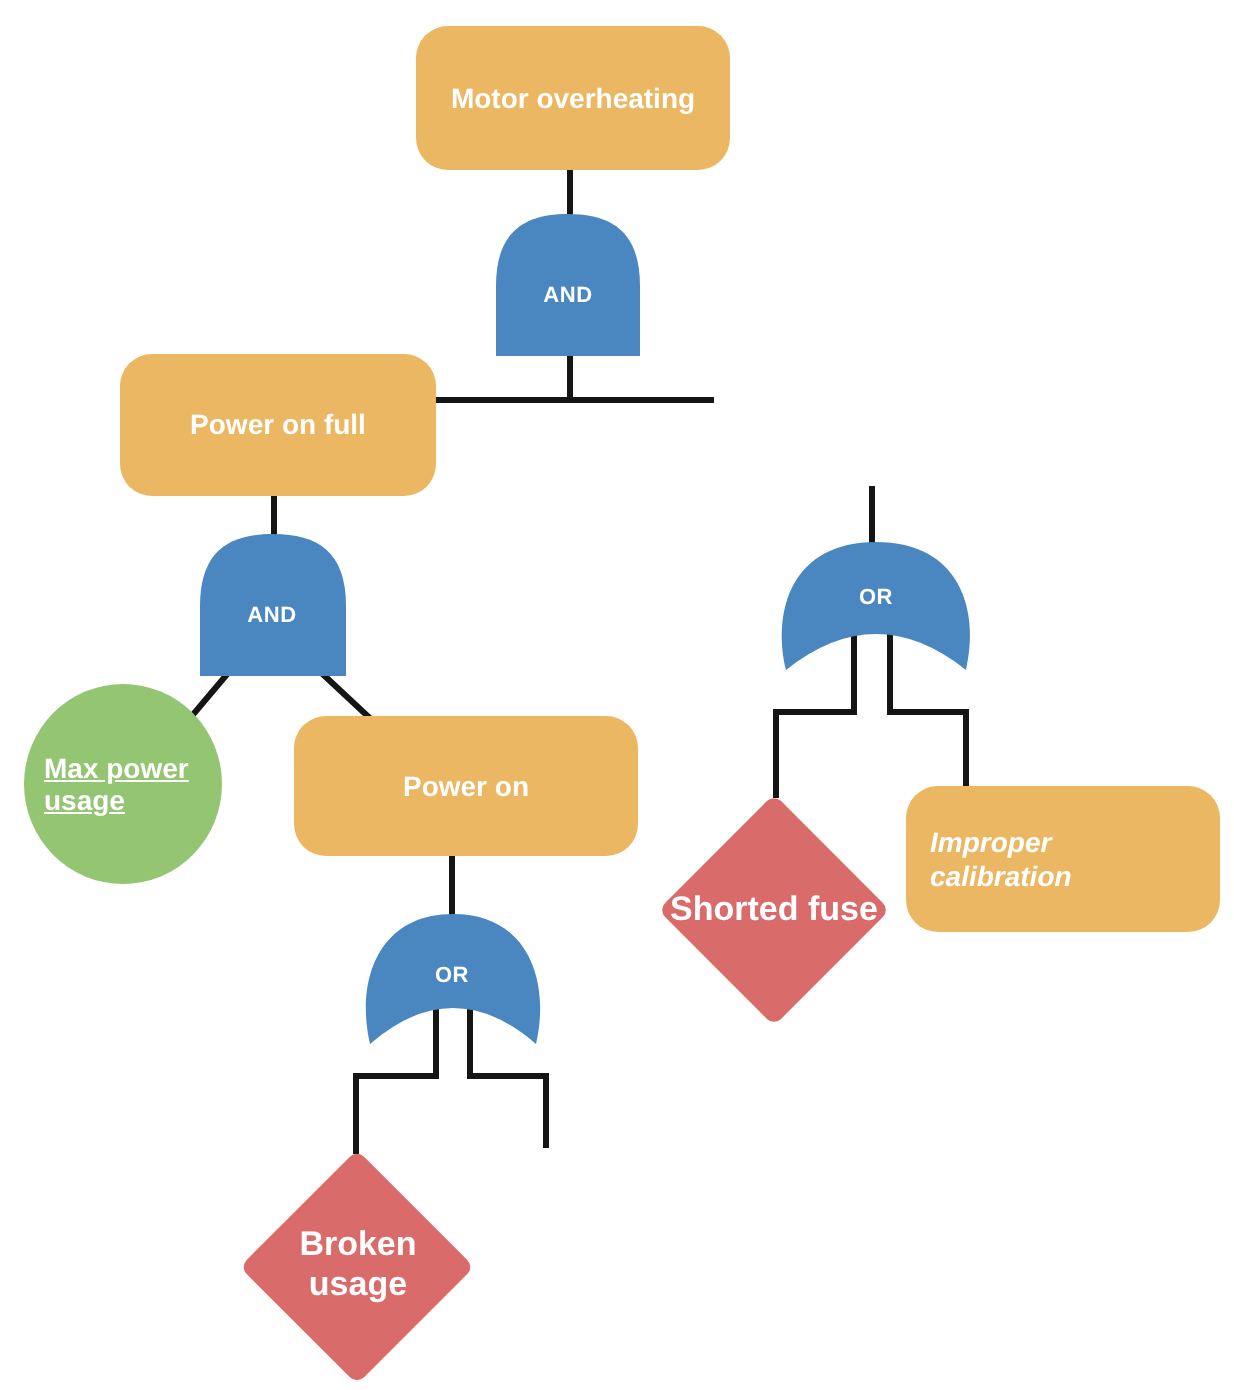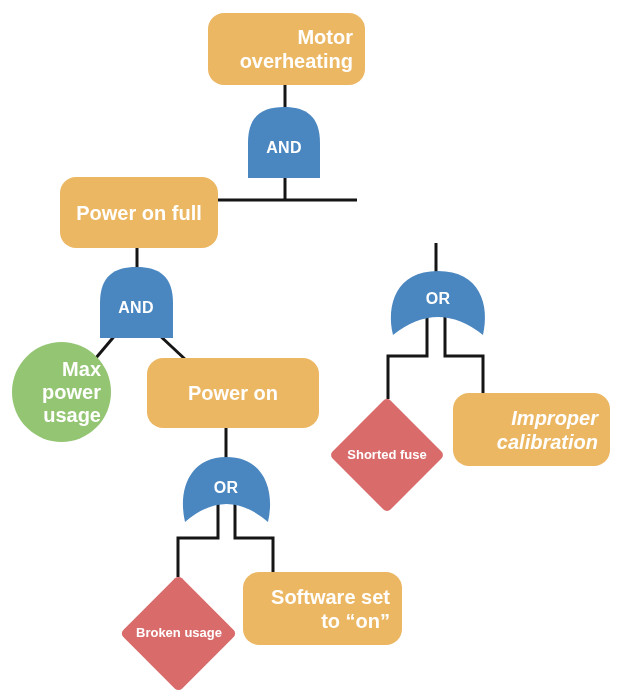--- a/index.html
+++ b/index.html
@@ -17,10 +17,10 @@
   .node {
     position:absolute;
     display:flex; align-items:center; justify-content:center;
-    text-align:right;
+    text-align:left;
     color:var(--text,#fff);
     font-weight:bold;
-    font-size:20px;
+    font-size:14px;
     line-height:1.2;
     box-sizing:border-box;
   }

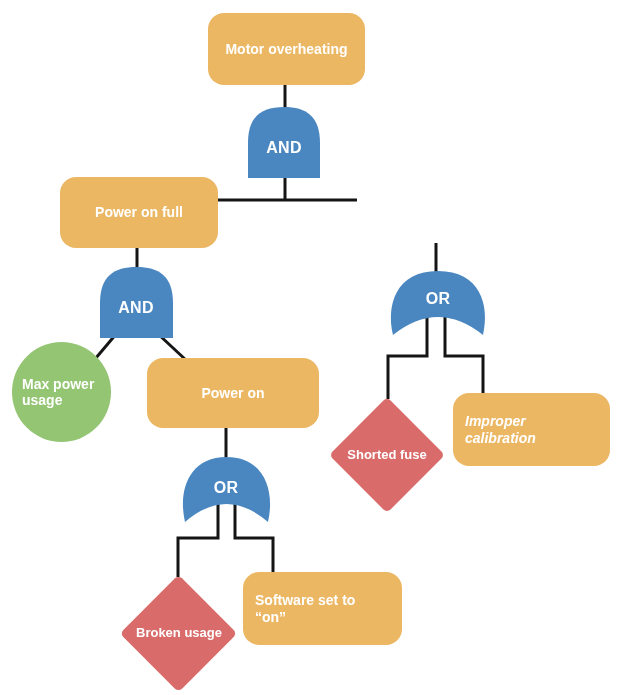--- a/index.html
+++ b/index.html
@@ -54,7 +54,7 @@
     position:absolute;
     transform:translate(-50%,-50%);
     color:var(--text,#fff);
-    font-weight:bold; font-size:16px;
+    font-weight:bold; font-size:11px;
     letter-spacing:0.3px;
   }
 </style>

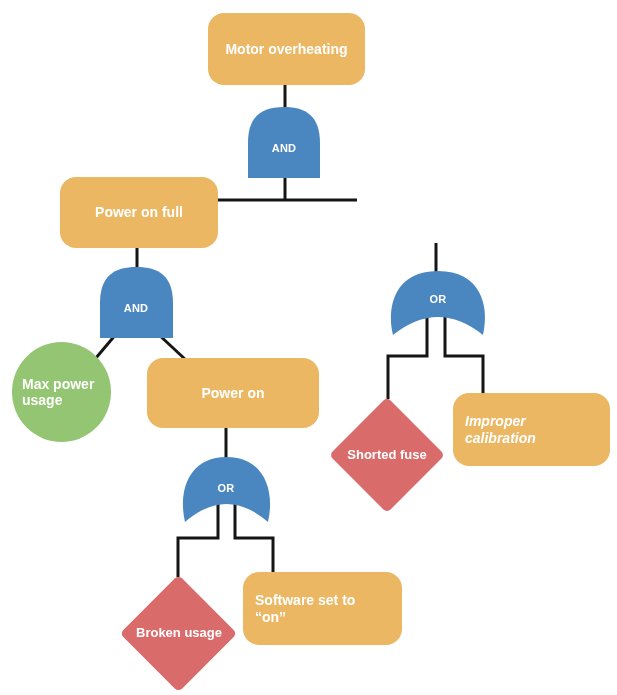--- a/index.html
+++ b/index.html
@@ -34,6 +34,7 @@
     border-radius:50%;
     padding:0 10px;
     line-height:1.15;
+    text-decoration:underline;
   }
   .diamond {
     position:absolute;

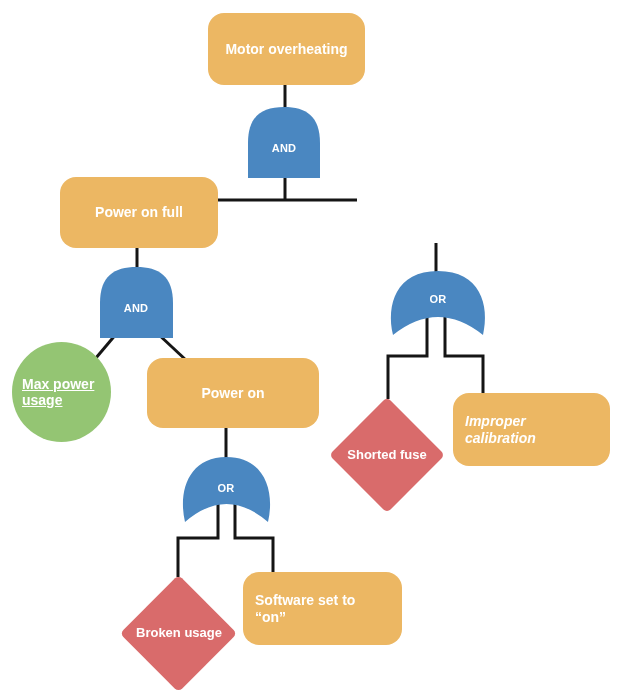--- a/index.html
+++ b/index.html
@@ -49,7 +49,7 @@
     display:flex; align-items:center; justify-content:center;
     text-align:center;
     color:var(--text,#fff);
-    font-weight:bold; font-size:13px; line-height:1.2;
+    font-weight:bold; font-size:17px; line-height:1.2;
   }
   .gate-label {
     position:absolute;

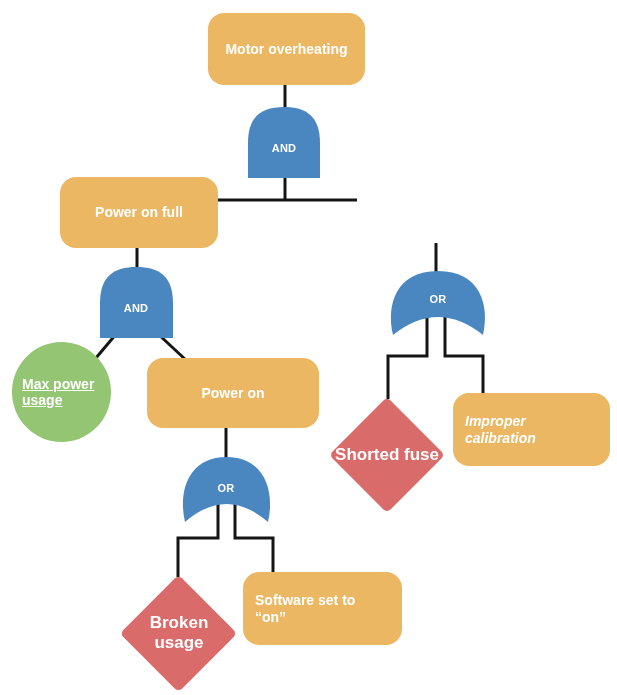--- a/index.html
+++ b/index.html
@@ -101,7 +101,6 @@
 
   <div class="node event-box" style="left:453px; top:393px; width:157px; height:73px;font-style:italic;">Improper calibration</div>
 
-  <div class="node event-box" style="left:243px; top:572px; width:159px; height:73px;">Software set to “on”</div>
 
   <div class="diamond" style="left:346px; top:414px; width:82px; height:82px;"></div>
   <div class="diamond-label" style="left:387px; top:455px;">Shorted fuse</div>

